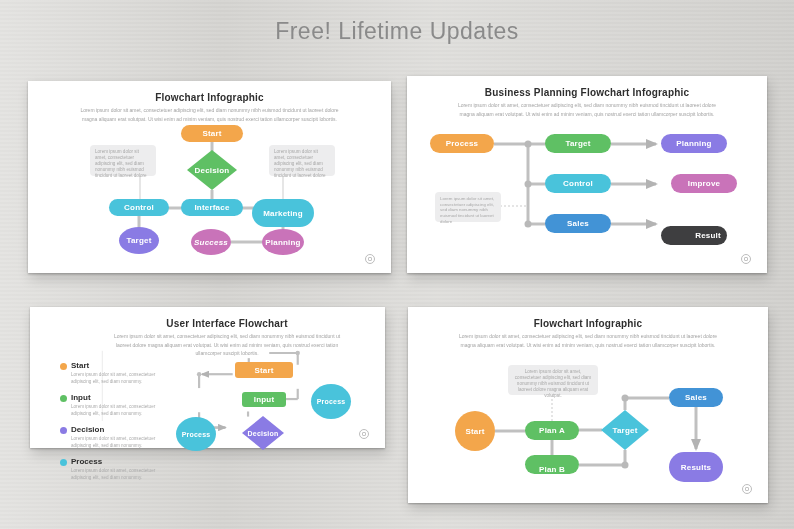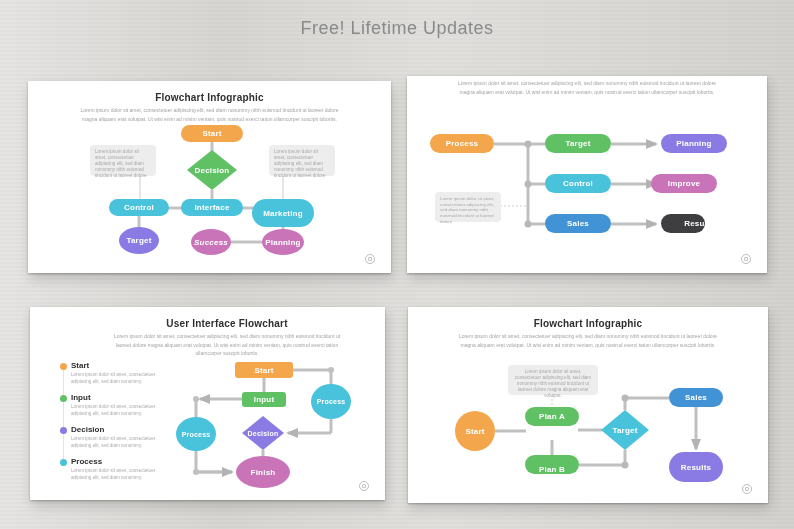--- a/index.html
+++ b/index.html
@@ -14,7 +14,7 @@
   }
   .hdr {
     position:absolute; left:0; top:18px; width:100%;
-    text-align:center; font-size:18px; font-weight:400;
+    text-align:center; font-size:23px; font-weight:400;
     color:#8a8a8a; letter-spacing:.5px;
   }
   .slide {

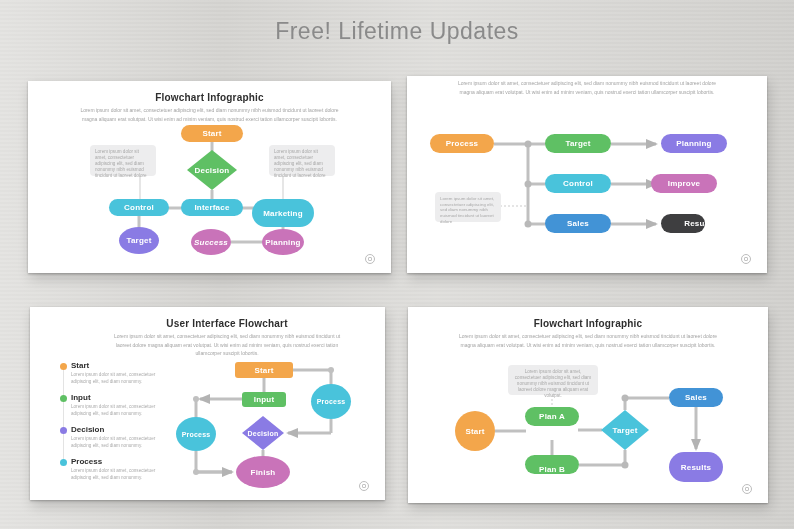--- a/index.html
+++ b/index.html
@@ -109,6 +109,7 @@
 </section>
 
 <section class="slide slide2">
+  <h2 class="s-title">Business Planning Flowchart Infographic</h2>
   <p class="s-sub">Lorem ipsum dolor sit amet, consectetuer adipiscing elit, sed diam nonummy nibh euismod tincidunt ut laoreet dolore magna aliquam erat volutpat. Ut wisi enim ad minim veniam, quis nostrud exerci tation ullamcorper suscipit lobortis.</p>
   <svg class="wires" viewBox="0 0 360 197">
     <defs>

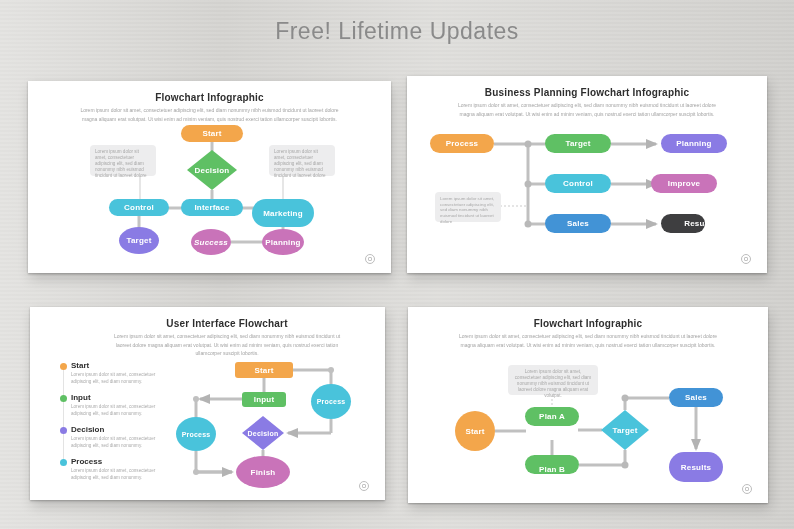--- a/index.html
+++ b/index.html
@@ -150,7 +150,7 @@
   <div class="shape pill c-purple" style="left:254px;top:58px;width:66px;height:19px;">
       <span class="lbl">Planning</span>
     </div>
-  <div class="shape pill c-pink" style="left:244px;top:98px;width:66px;height:19px;">
+  <div class="shape pill c-pink" style="left:264px;top:98px;width:66px;height:19px;">
       <span class="lbl">Improve</span>
     </div>
   <div class="shape pill c-dark" style="left:254px;top:138px;width:44px;height:19px;padding-left:28px;">

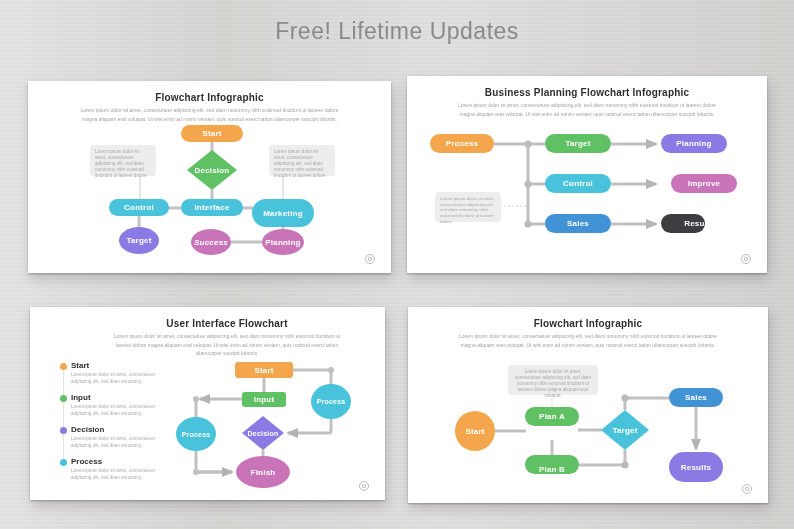--- a/index.html
+++ b/index.html
@@ -153,7 +153,7 @@
   <div class="shape pill c-pink" style="left:264px;top:98px;width:66px;height:19px;">
       <span class="lbl">Improve</span>
     </div>
-  <div class="shape pill c-dark" style="left:254px;top:138px;width:44px;height:19px;padding-left:28px;">
+  <div class="shape pill c-dark" style="left:254px;top:150px;width:66px;height:19px;padding-left:28px;">
       <span class="lbl">Result</span>
     </div>
   <div class="pagemark">

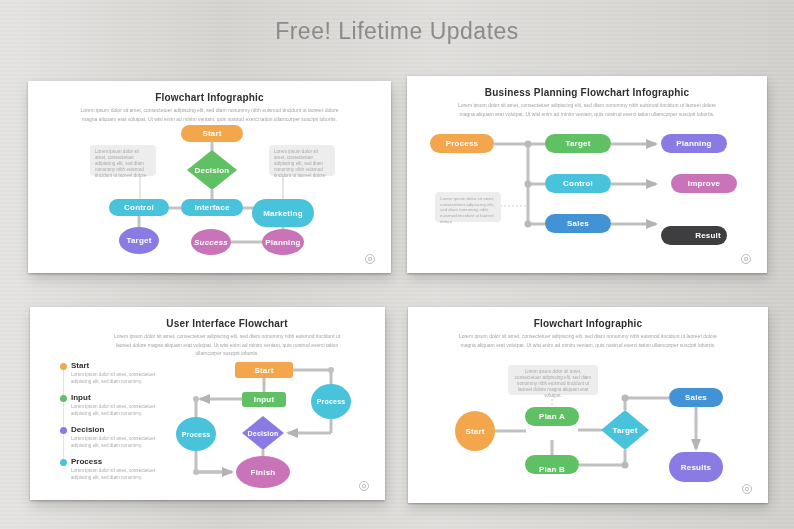--- a/index.html
+++ b/index.html
@@ -23,7 +23,7 @@
   }
   .slide1 { left:28px;  top:81px;  width:363px; height:192px; }
   .slide2 { left:407px; top:76px;  width:360px; height:197px; }
-  .slide3 { left:30px;  top:307px; width:355px; height:193px;padding-left:39px; }
+  .slide3 { left:30px;  top:307px; width:355px; height:141px;padding-left:39px; }
   .slide4 { left:408px; top:307px; width:360px; height:196px; }
   .s-title { margin:11px 6px 0; text-align:center; font-size:10px; font-weight:700; color:#2e2e2e; letter-spacing:.2px; }
   .s-sub   { margin:3px auto 0; width:75%; text-align:center; font-size:5px; line-height:1.7; color:#a3a3a3; }

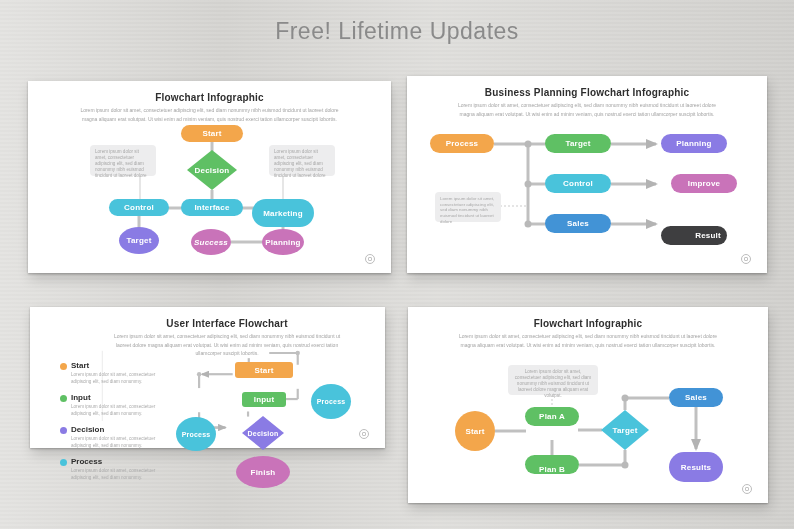--- a/index.html
+++ b/index.html
@@ -260,7 +260,7 @@
   <div class="shape circle c-orange" style="left:47px;top:104px;width:40px;height:40px;">
       <span class="lbl">Start</span>
     </div>
-  <div class="shape pill c-green" style="left:117px;top:100px;width:54px;height:19px;text-align:center;">
+  <div class="shape pill c-green" style="left:117px;top:114px;width:54px;height:19px;text-align:center;">
       <span class="lbl">Plan A</span>
     </div>
   <div class="shape pill c-green" style="left:117px;top:148px;width:54px;height:19px;align-items:flex-end;">

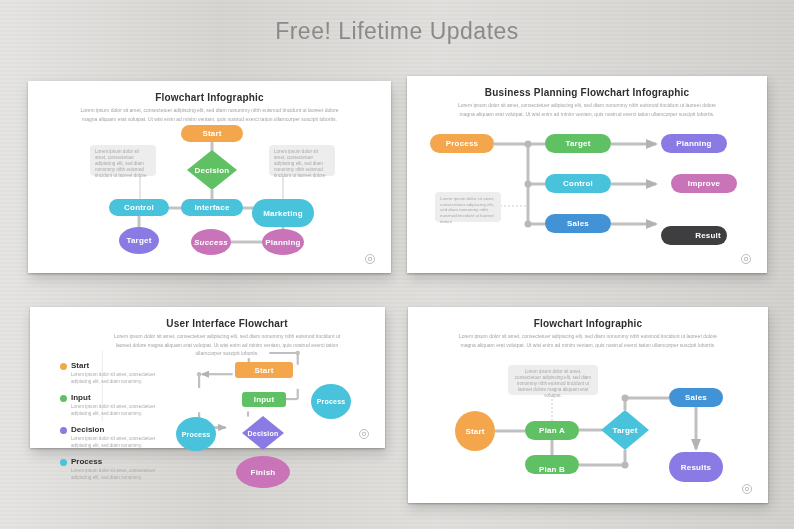--- a/index.html
+++ b/index.html
@@ -225,9 +225,6 @@
   <div class="shape ellipse c-cyan" style="left:146px;top:110px;width:40px;height:34px;">
       <span class="lbl" style="font-size:7px;">Process</span>
     </div>
-  <div class="shape ellipse c-pink" style="left:206px;top:149px;width:54px;height:32px;">
-      <span class="lbl">Finish</span>
-    </div>
   <div class="pagemark">
       <i></i>
     </div>

